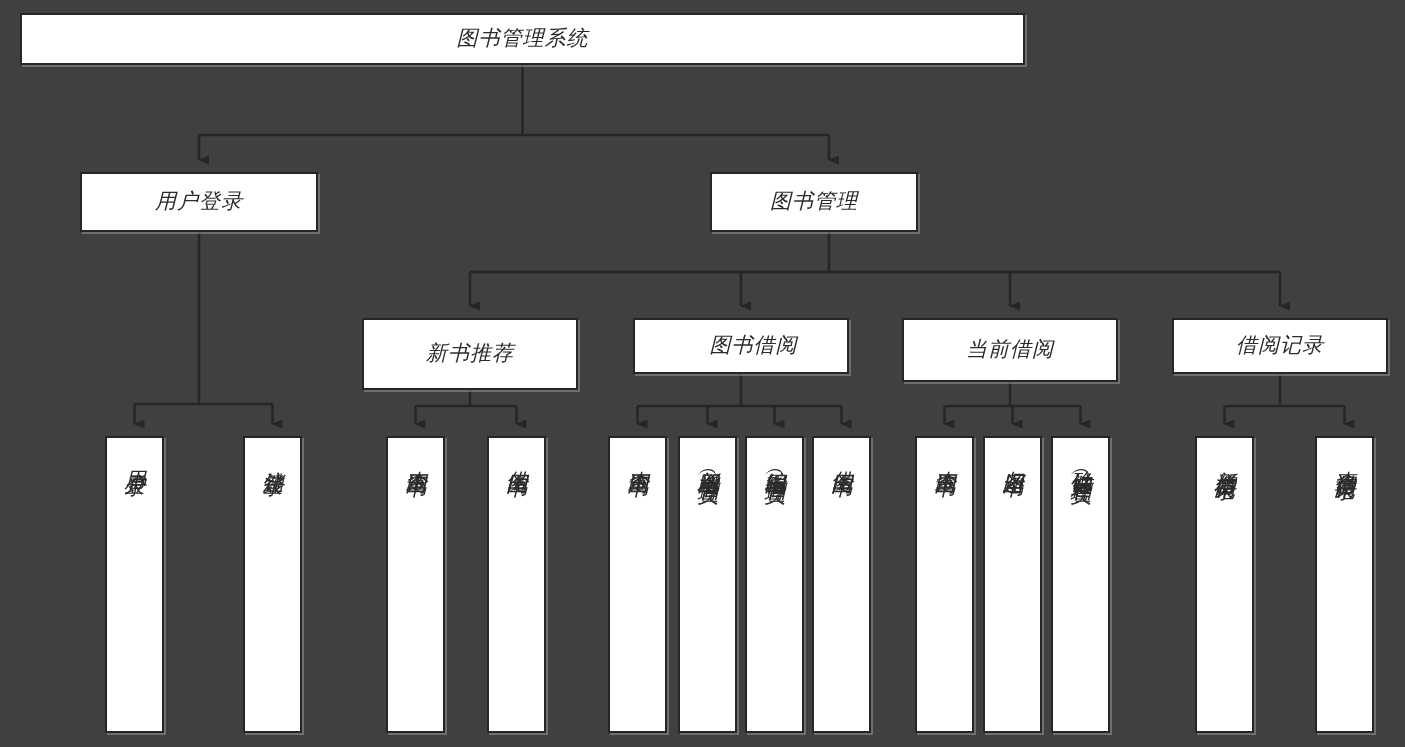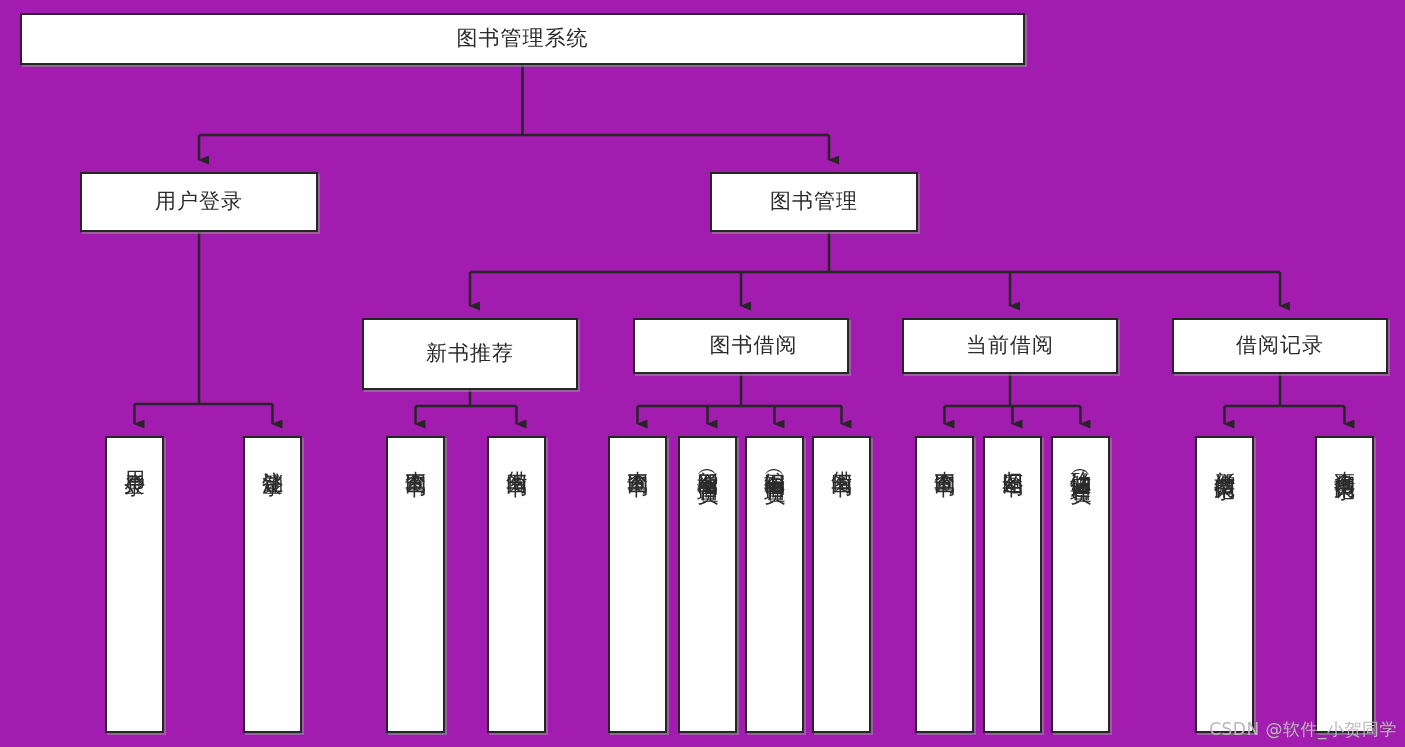--- a/index.html
+++ b/index.html
@@ -15,8 +15,9 @@
     position: relative;
     width: 1405px;
     height: 747px;
-    background: #a21caf;
+    background: #404040;
     overflow: hidden;
+    font-style: italic;
   }
   #edge-layer {
     position: absolute;

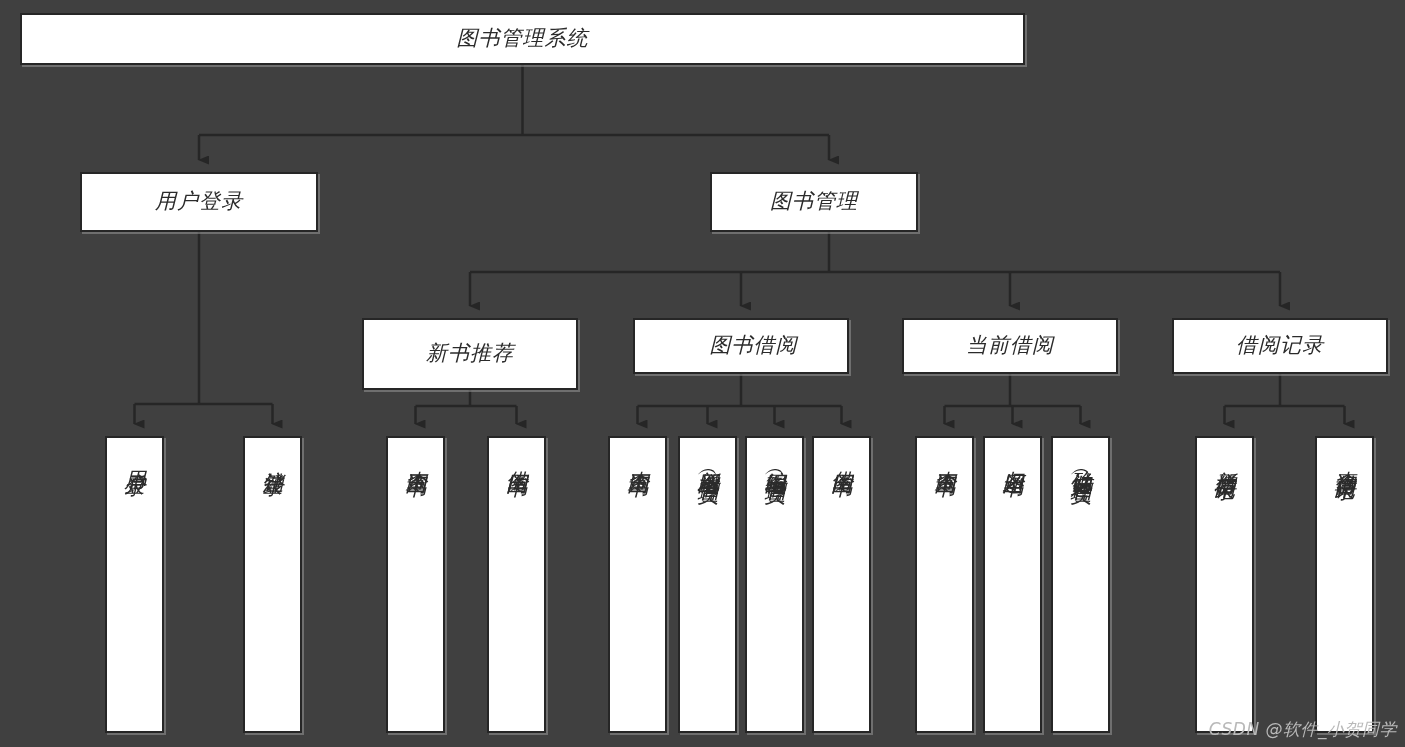--- a/index.html
+++ b/index.html
@@ -122,7 +122,7 @@
       <div class="node node-h" style="left: 710px; top: 172px; width: 208px; height: 60px;">图书管理</div>
       <div class="node node-h" style="left: 362px; top: 318px; width: 216px; height: 72px;">新书推荐</div>
       <div class="node node-h" style="left: 633px; top: 318px; width: 216px; height: 56px; padding-left: 25px;">图书借阅</div>
-      <div class="node node-h" style="left: 902px; top: 318px; width: 216px; height: 56px;">当前借阅</div>
+      <div class="node node-h" style="left: 902px; top: 318px; width: 216px; height: 64px;">当前借阅</div>
       <div class="node node-h" style="left: 1172px; top: 318px; width: 216px; height: 56px;">借阅记录</div>
       <div class="node node-v" style="left: 105px; top: 436px; width: 59px; height: 297px;">
         <span class="vlabel">用户登录</span>

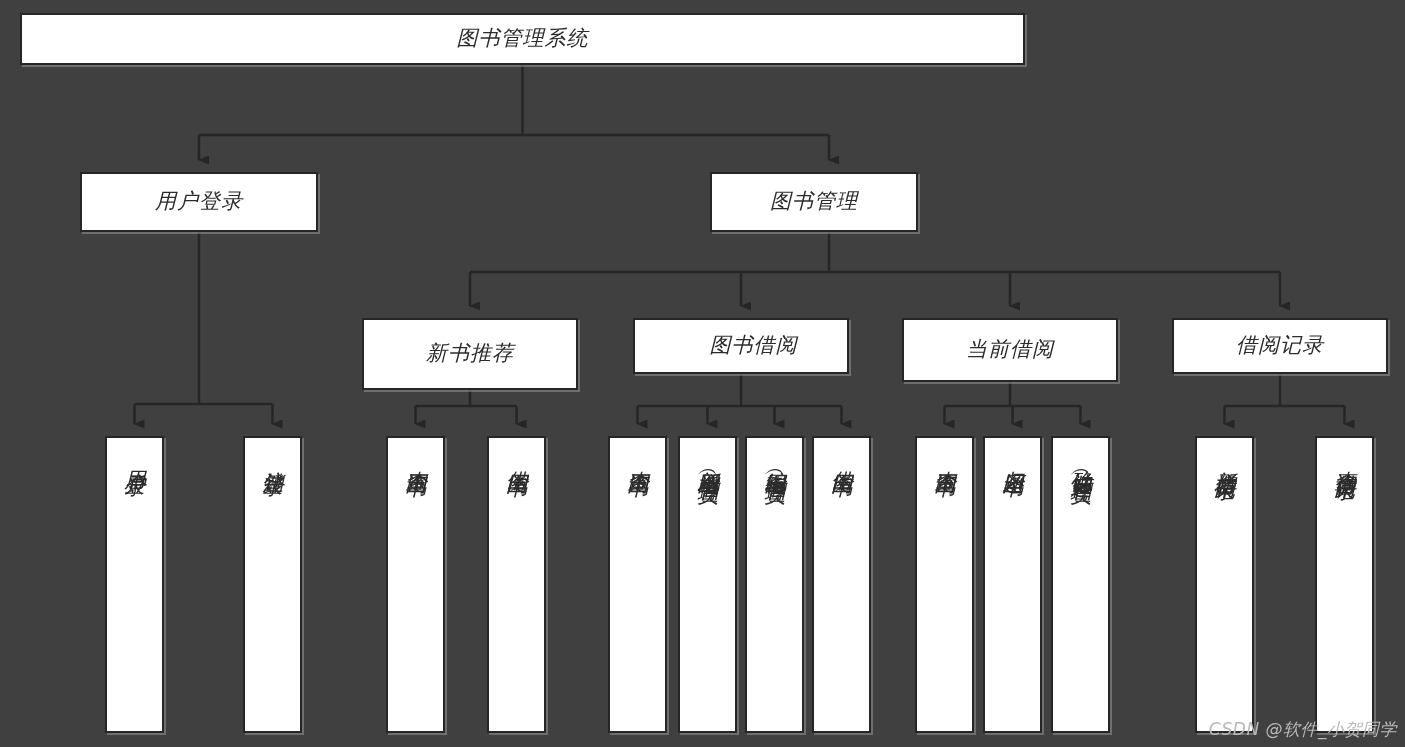--- a/index.html
+++ b/index.html
@@ -164,7 +164,6 @@
         <span class="vlabel">查询借阅记录</span>
       </div>
     </div>
-  <div id="watermark">CSDN @软件_小贺同学</div>
 </div>
 
 </body></html>

